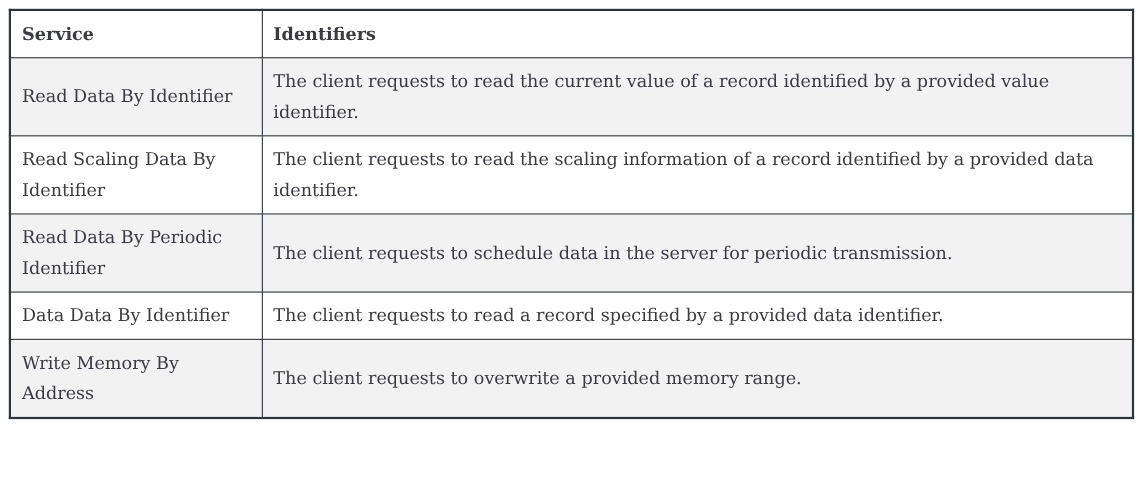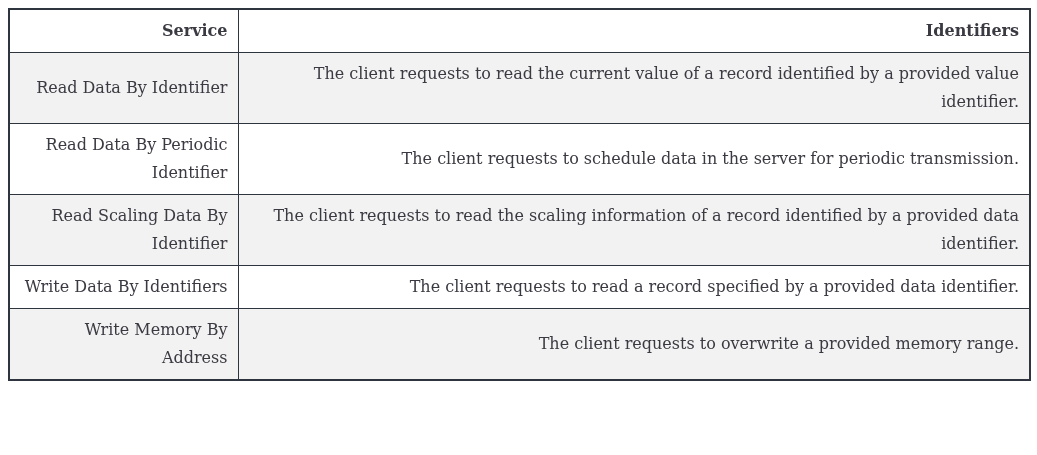--- a/index.html
+++ b/index.html
@@ -36,7 +36,7 @@
     line-height: 28px;
     padding: 7px 10px;
     vertical-align: middle;
-    text-align: right;
+    text-align: left;
     word-wrap: break-word;
   }
   table.service-table th {

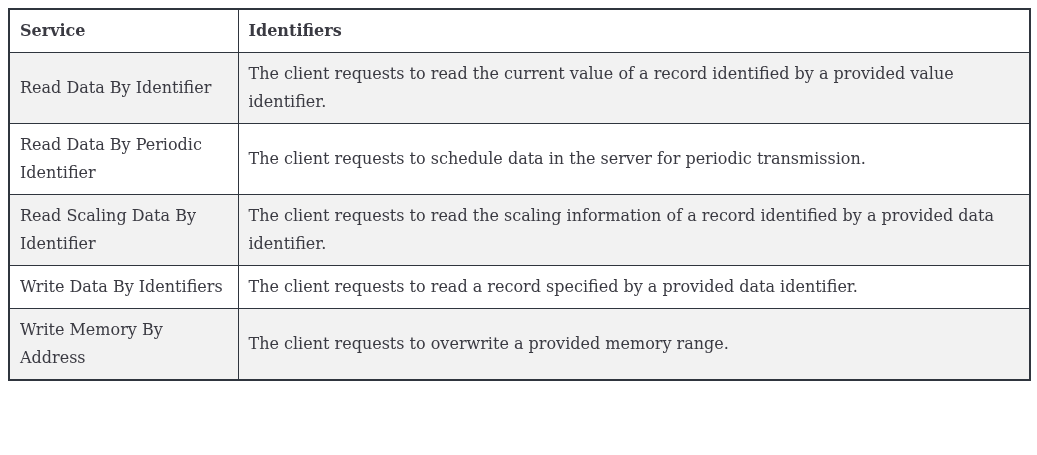--- a/index.html
+++ b/index.html
@@ -71,13 +71,13 @@
 
 
   <tr>
-    <td class="service-cell">Read Data By Periodic Identifier</td>
-    <td class="description-cell">The client requests to schedule data in the server for periodic transmission.</td>
+    <td class="service-cell">Read Scaling Data By Identifier</td>
+    <td class="description-cell">The client requests to read the scaling information of a record identified by a provided data identifier.</td>
   </tr>
 
   <tr>
-    <td class="service-cell">Read Scaling Data By Identifier</td>
-    <td class="description-cell">The client requests to read the scaling information of a record identified by a provided data identifier.</td>
+    <td class="service-cell">Read Data By Periodic Identifier</td>
+    <td class="description-cell">The client requests to schedule data in the server for periodic transmission.</td>
   </tr>
 
 

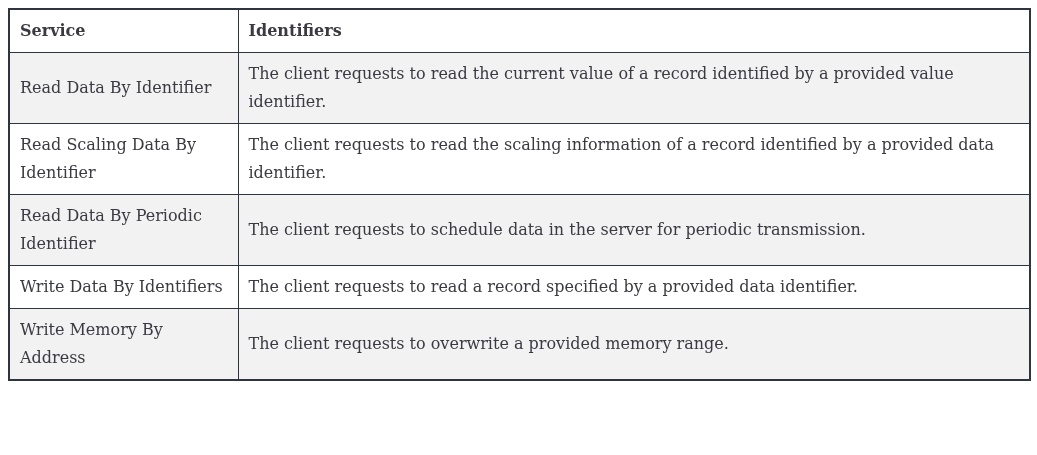--- a/index.html
+++ b/index.html
@@ -82,7 +82,7 @@
 
 
   <tr>
-    <td class="service-cell">Write Data By Identifiers</td>
+    <td class="service-cell">Data Data By Identifier</td>
     <td class="description-cell">The client requests to read a record specified by a provided data identifier.</td>
   </tr>
 

